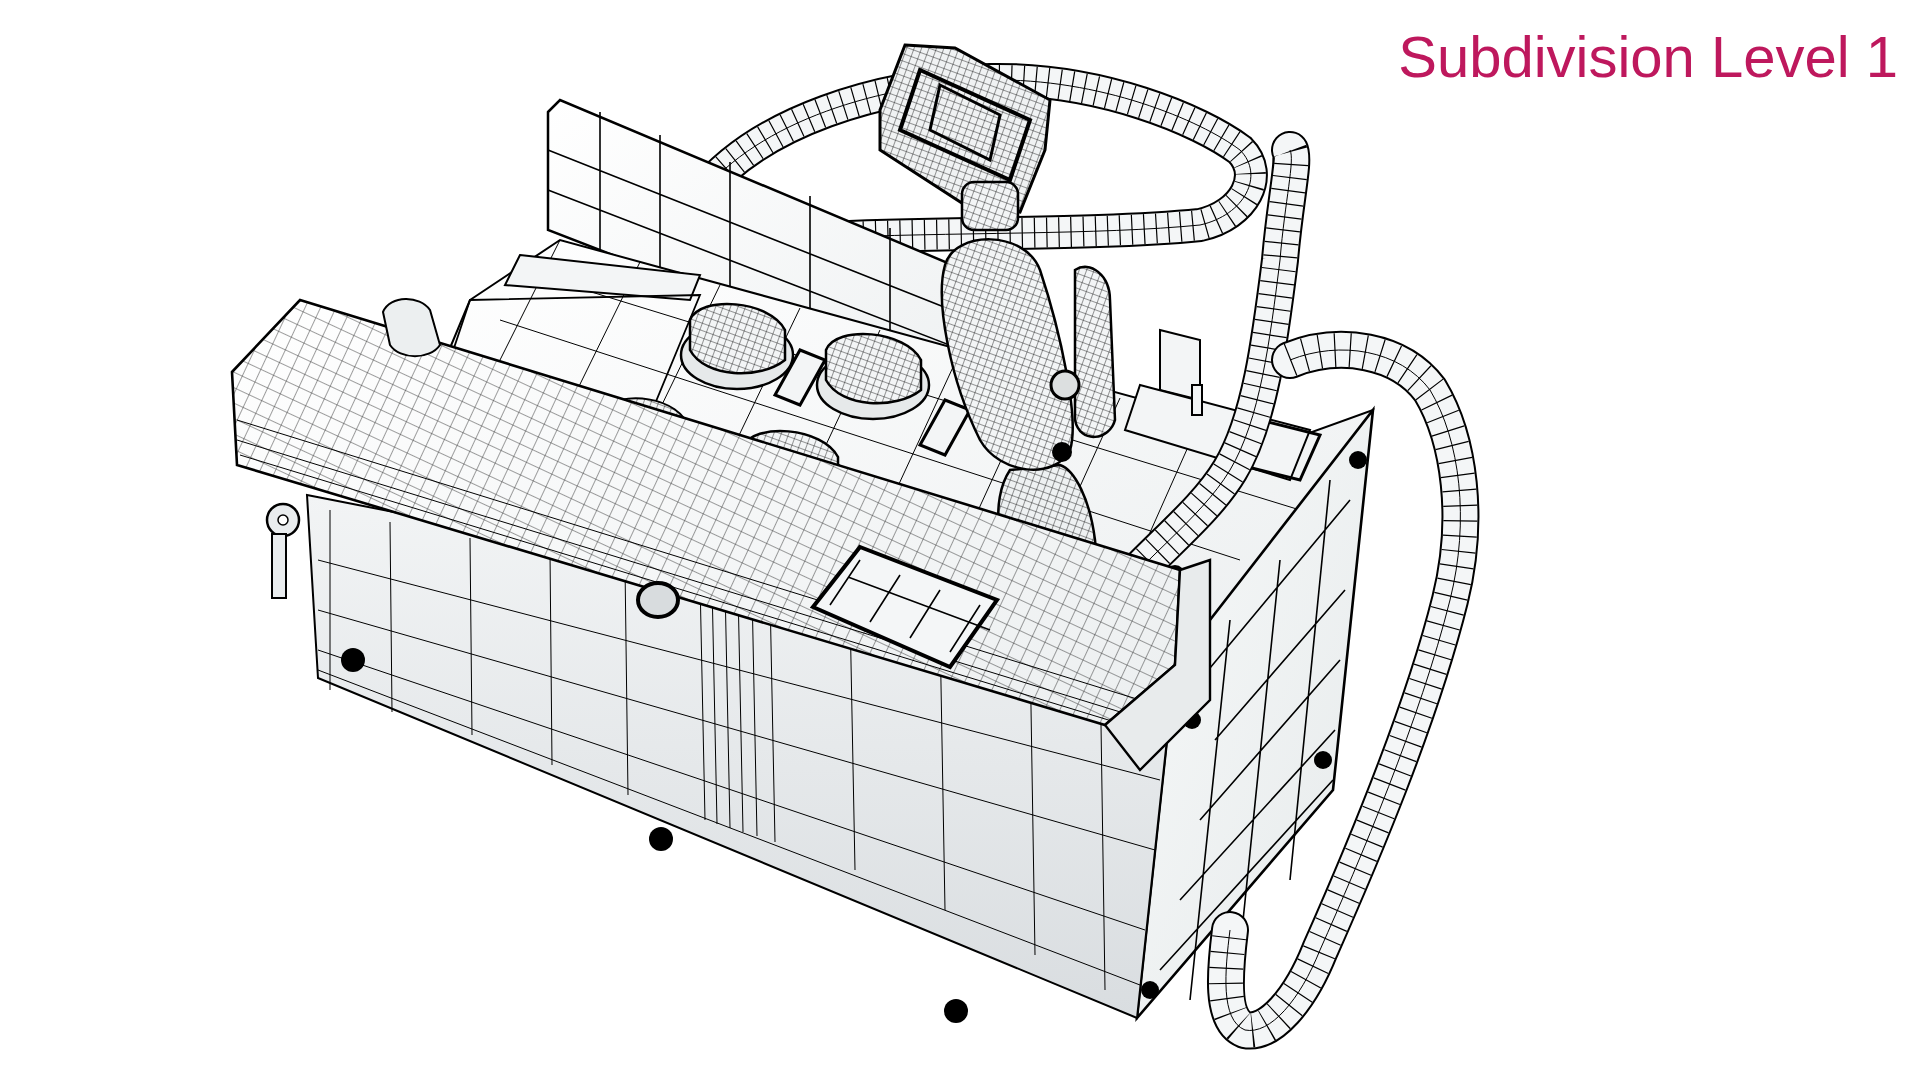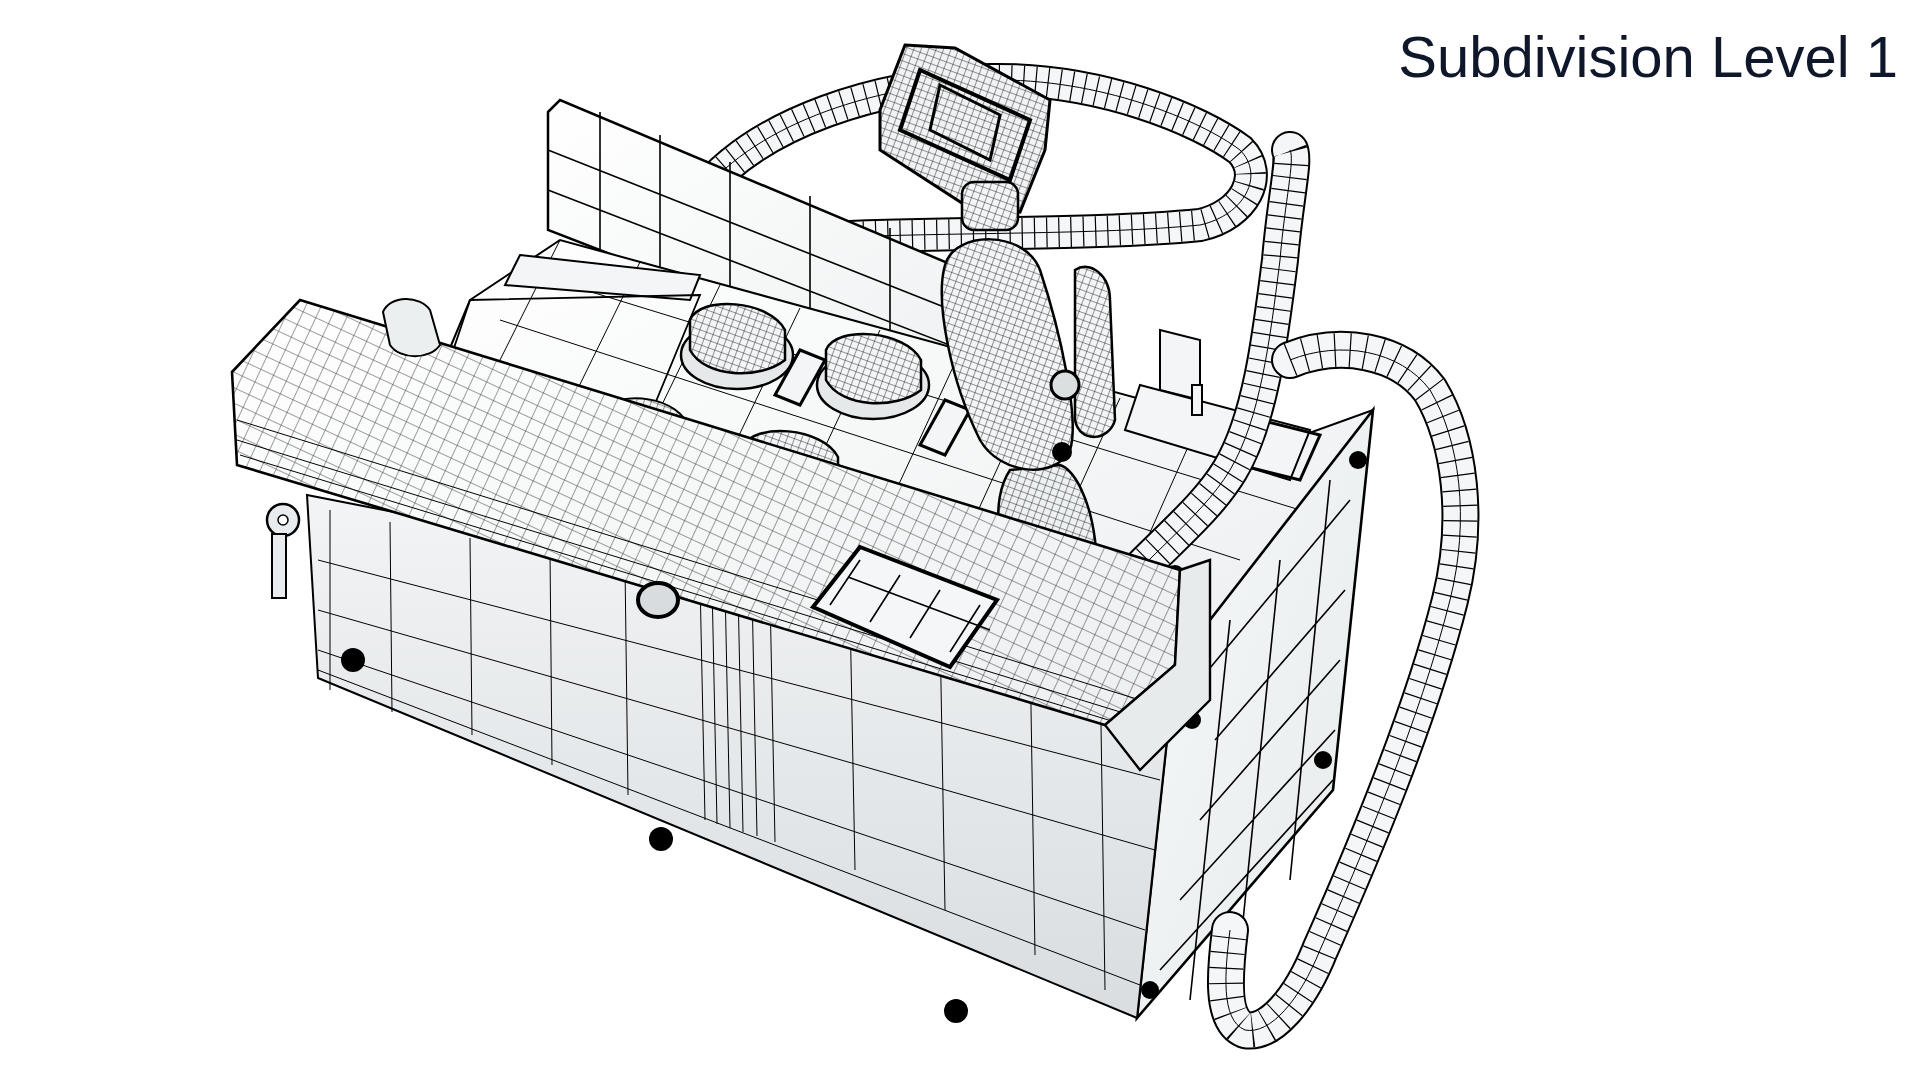--- a/index.html
+++ b/index.html
@@ -7,7 +7,7 @@
     .label {
       position: absolute; right: 22px; top: 28px;
       font-family: "Liberation Sans", sans-serif;
-      font-size: 58px; color: #0f172a; letter-spacing: 0px; line-height: 1;
+      font-size: 58px; color: #be185d; letter-spacing: 0px; line-height: 1;
       white-space: nowrap;
     }
     .model { position: absolute; left: 0; top: 0; width: 1920px; height: 1080px; }

